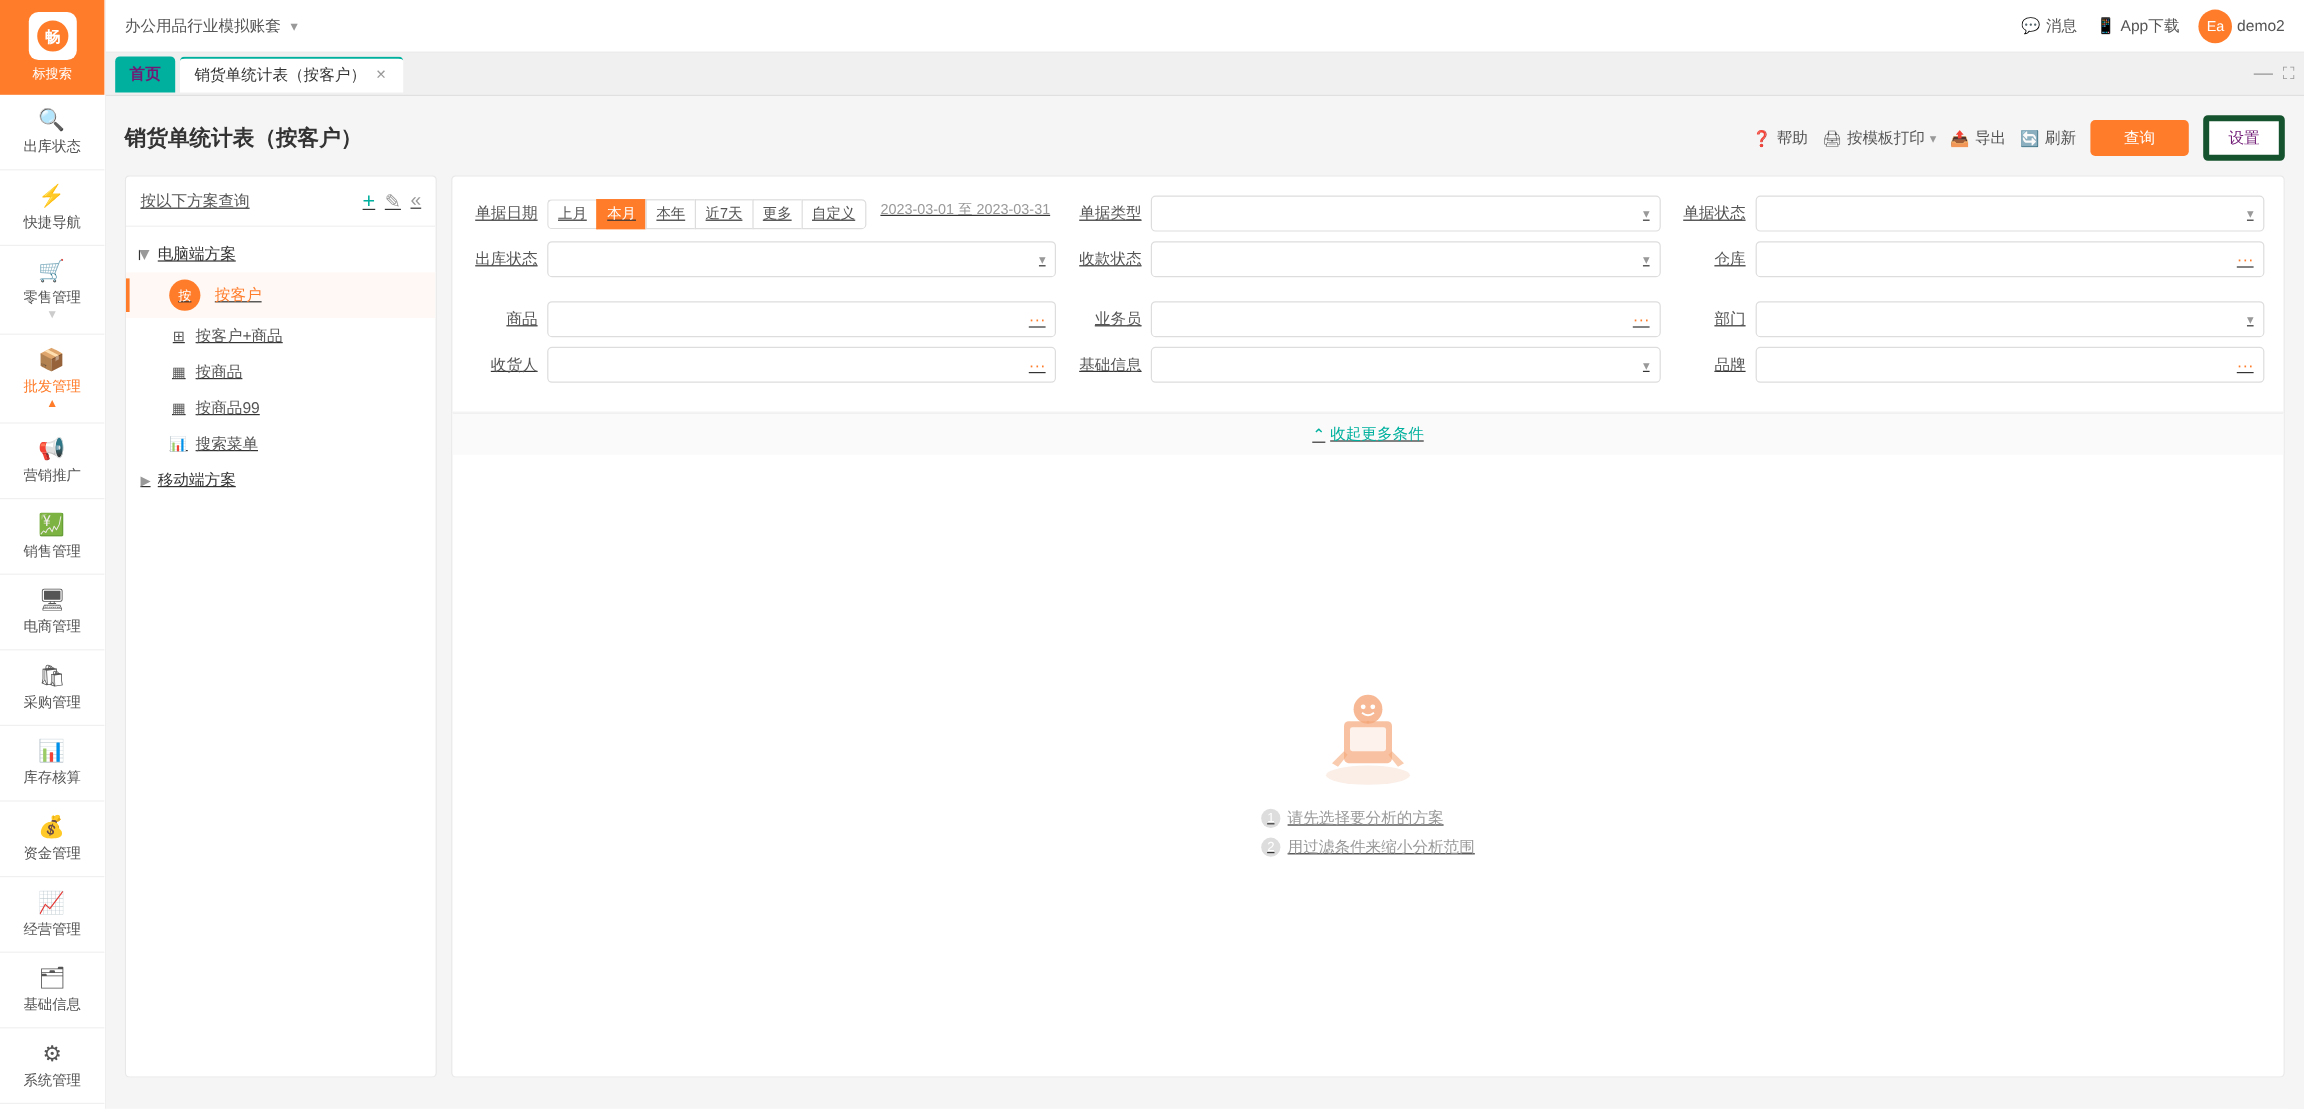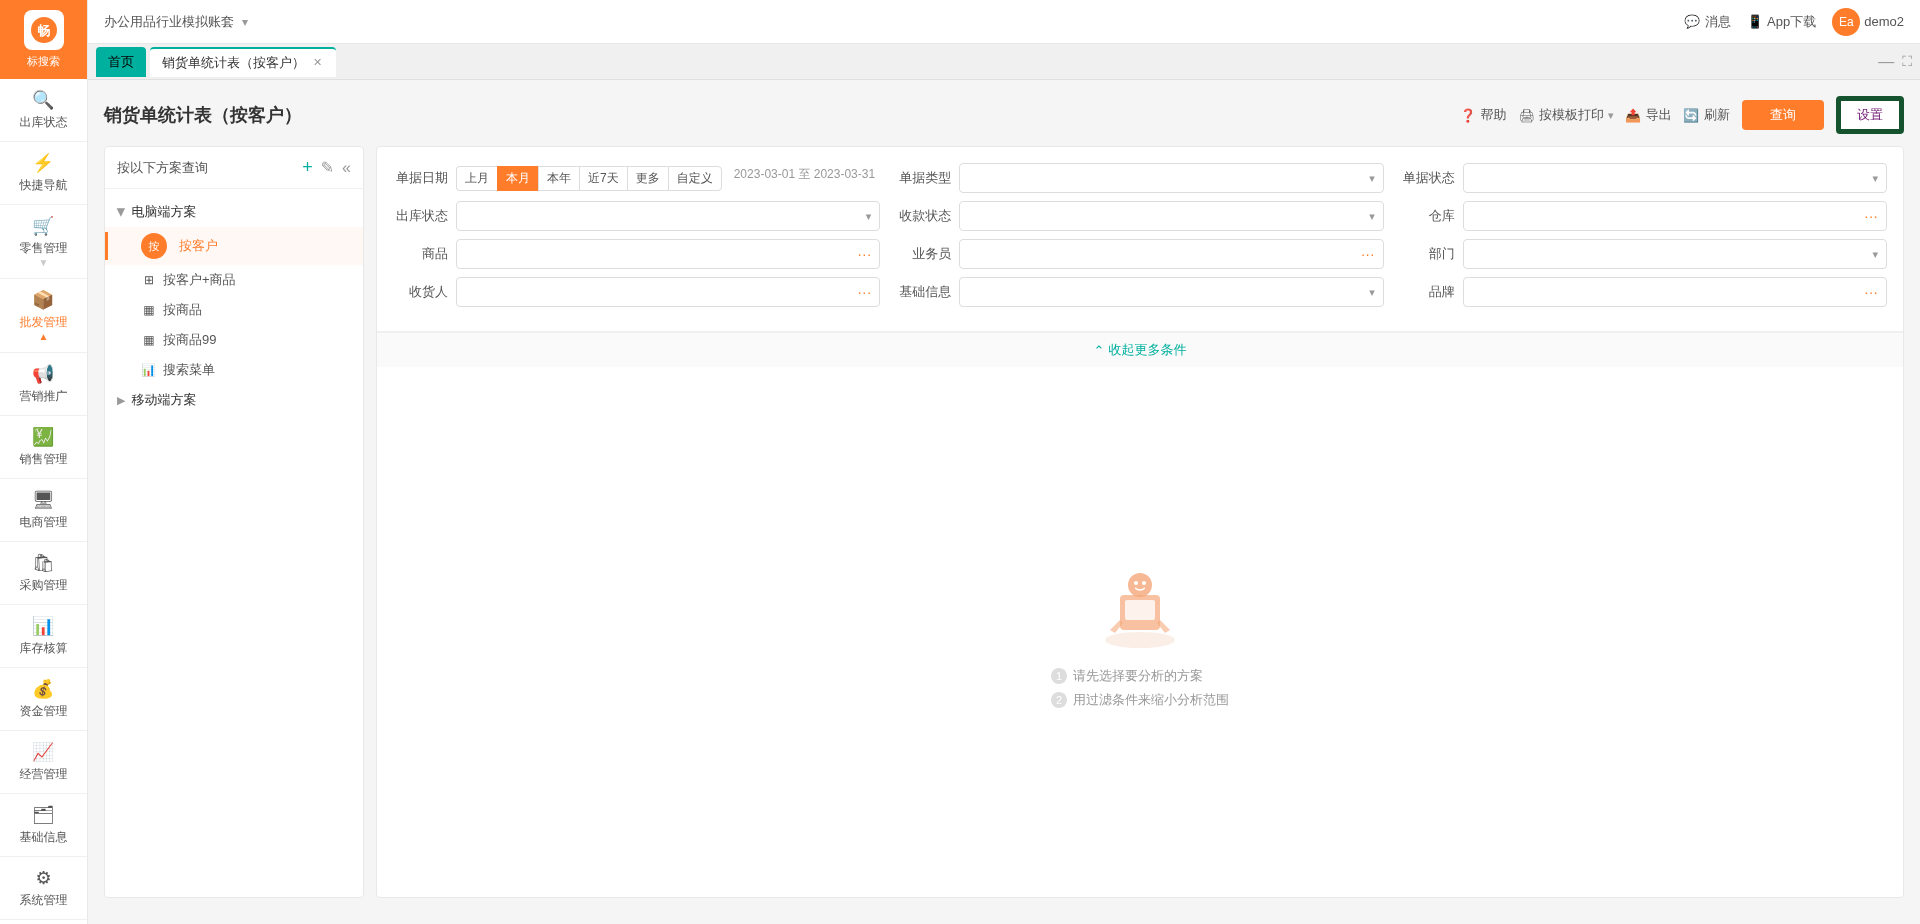--- a/index.html
+++ b/index.html
@@ -133,7 +133,8 @@
     }
     .tab.home {
       background: #00b09e;
-      color: #000000;
+      color: #701a75;
+      font-weight: bold;
     }
     .tab.active {
       background: #fff;

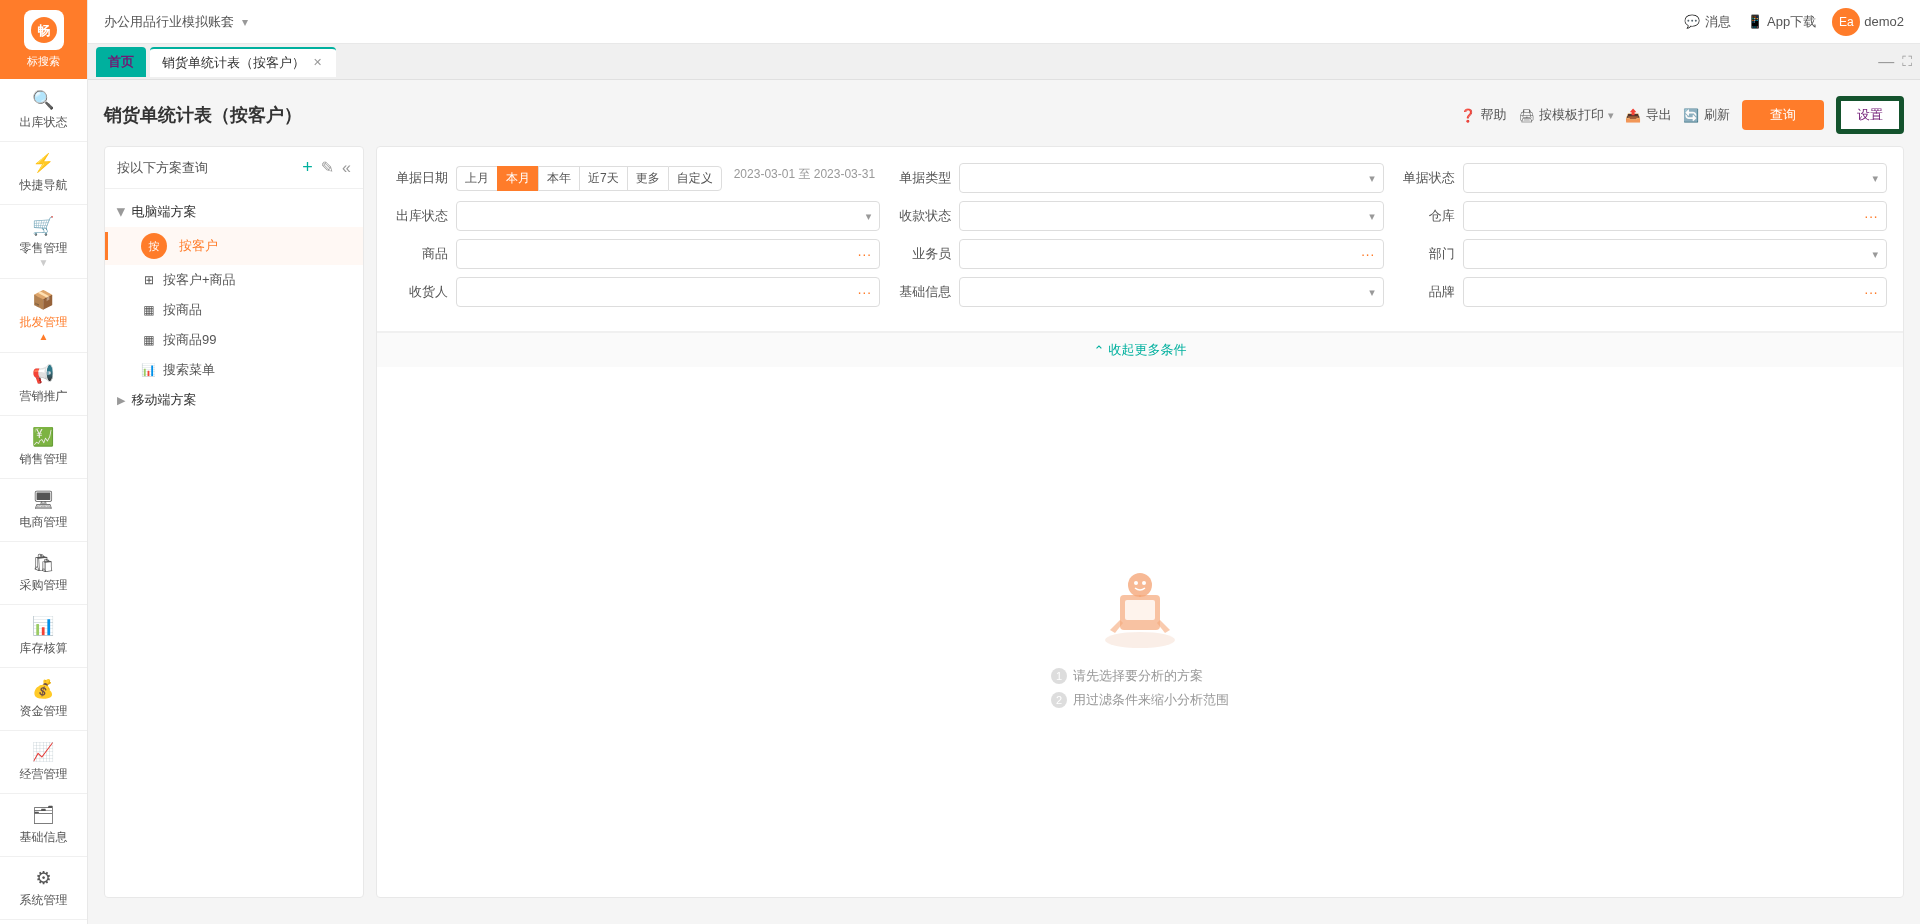--- a/index.html
+++ b/index.html
@@ -206,6 +206,7 @@
       gap: 12px;
       height: calc(100% - 60px);
       overflow: hidden;
+      text-decoration: underline;
     }
 
     

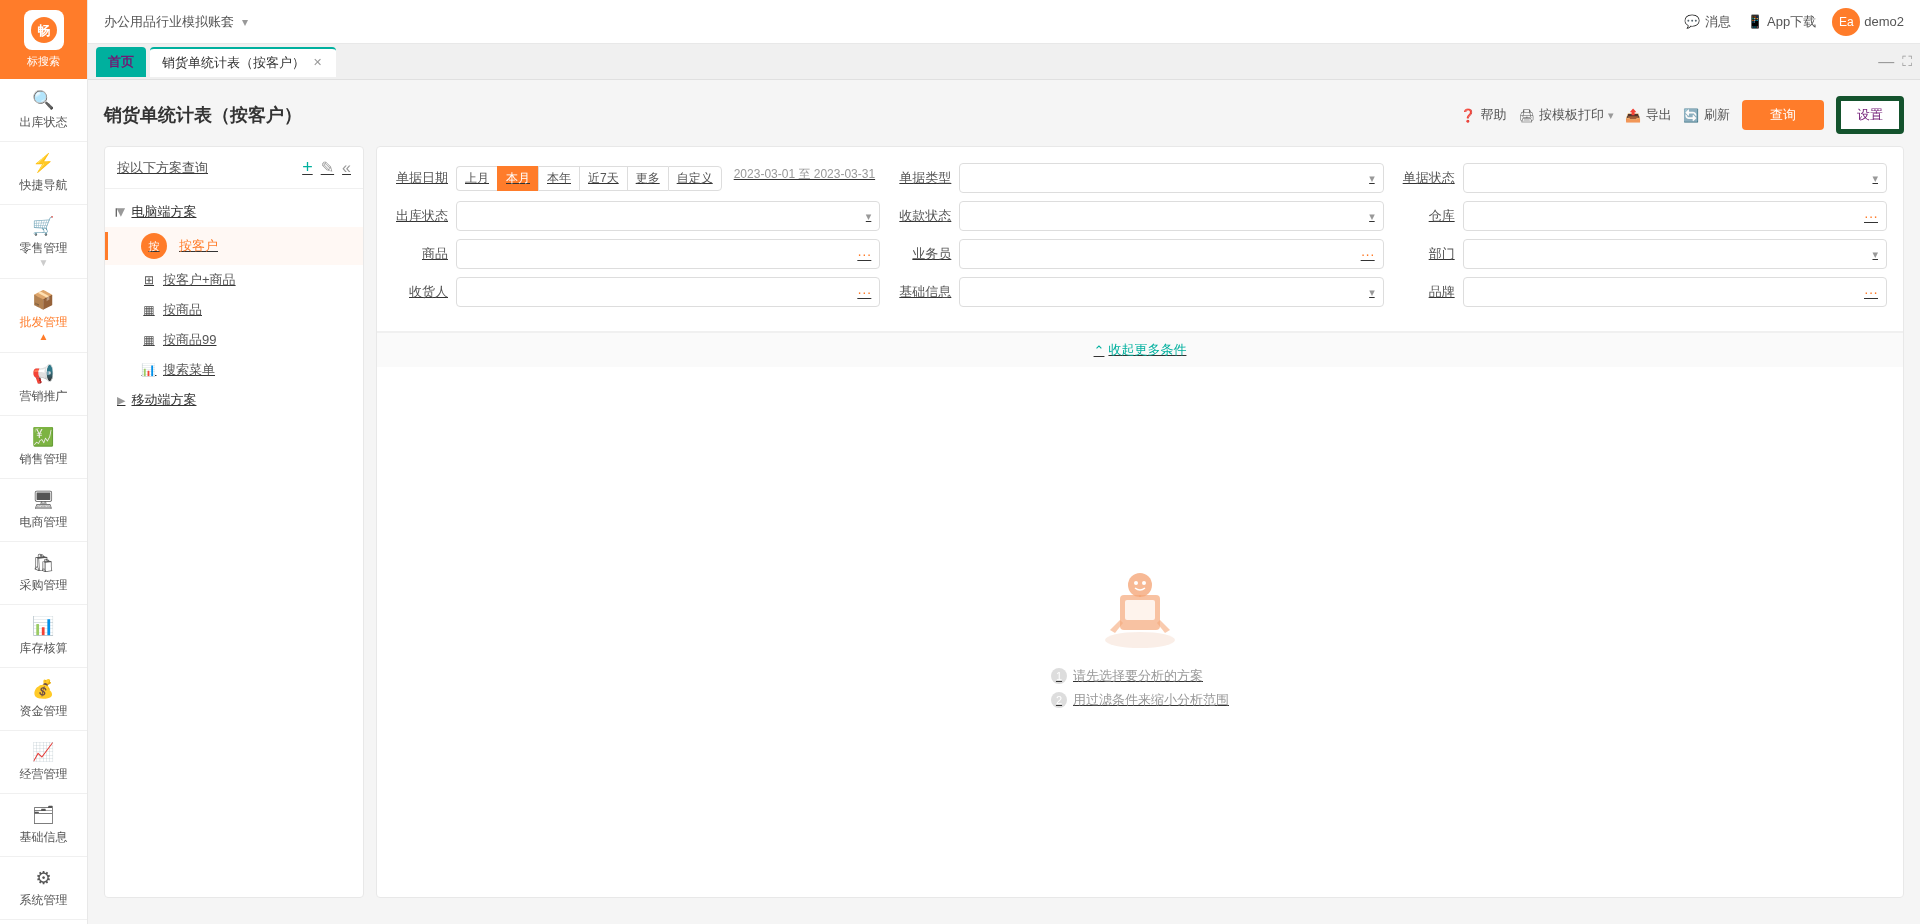--- a/index.html
+++ b/index.html
@@ -689,7 +689,7 @@
             </div>
           </div>
 
-          <div class="filter-grid" style="align-items:center;margin-top:8px;">
+          <div class="filter-grid" style="align-items:center;margin-top:20px;">
             <div class="filter-cell">
               <span class="filter-cell-label">商品</span>
               <div class="filter-cell-control dots-end">

